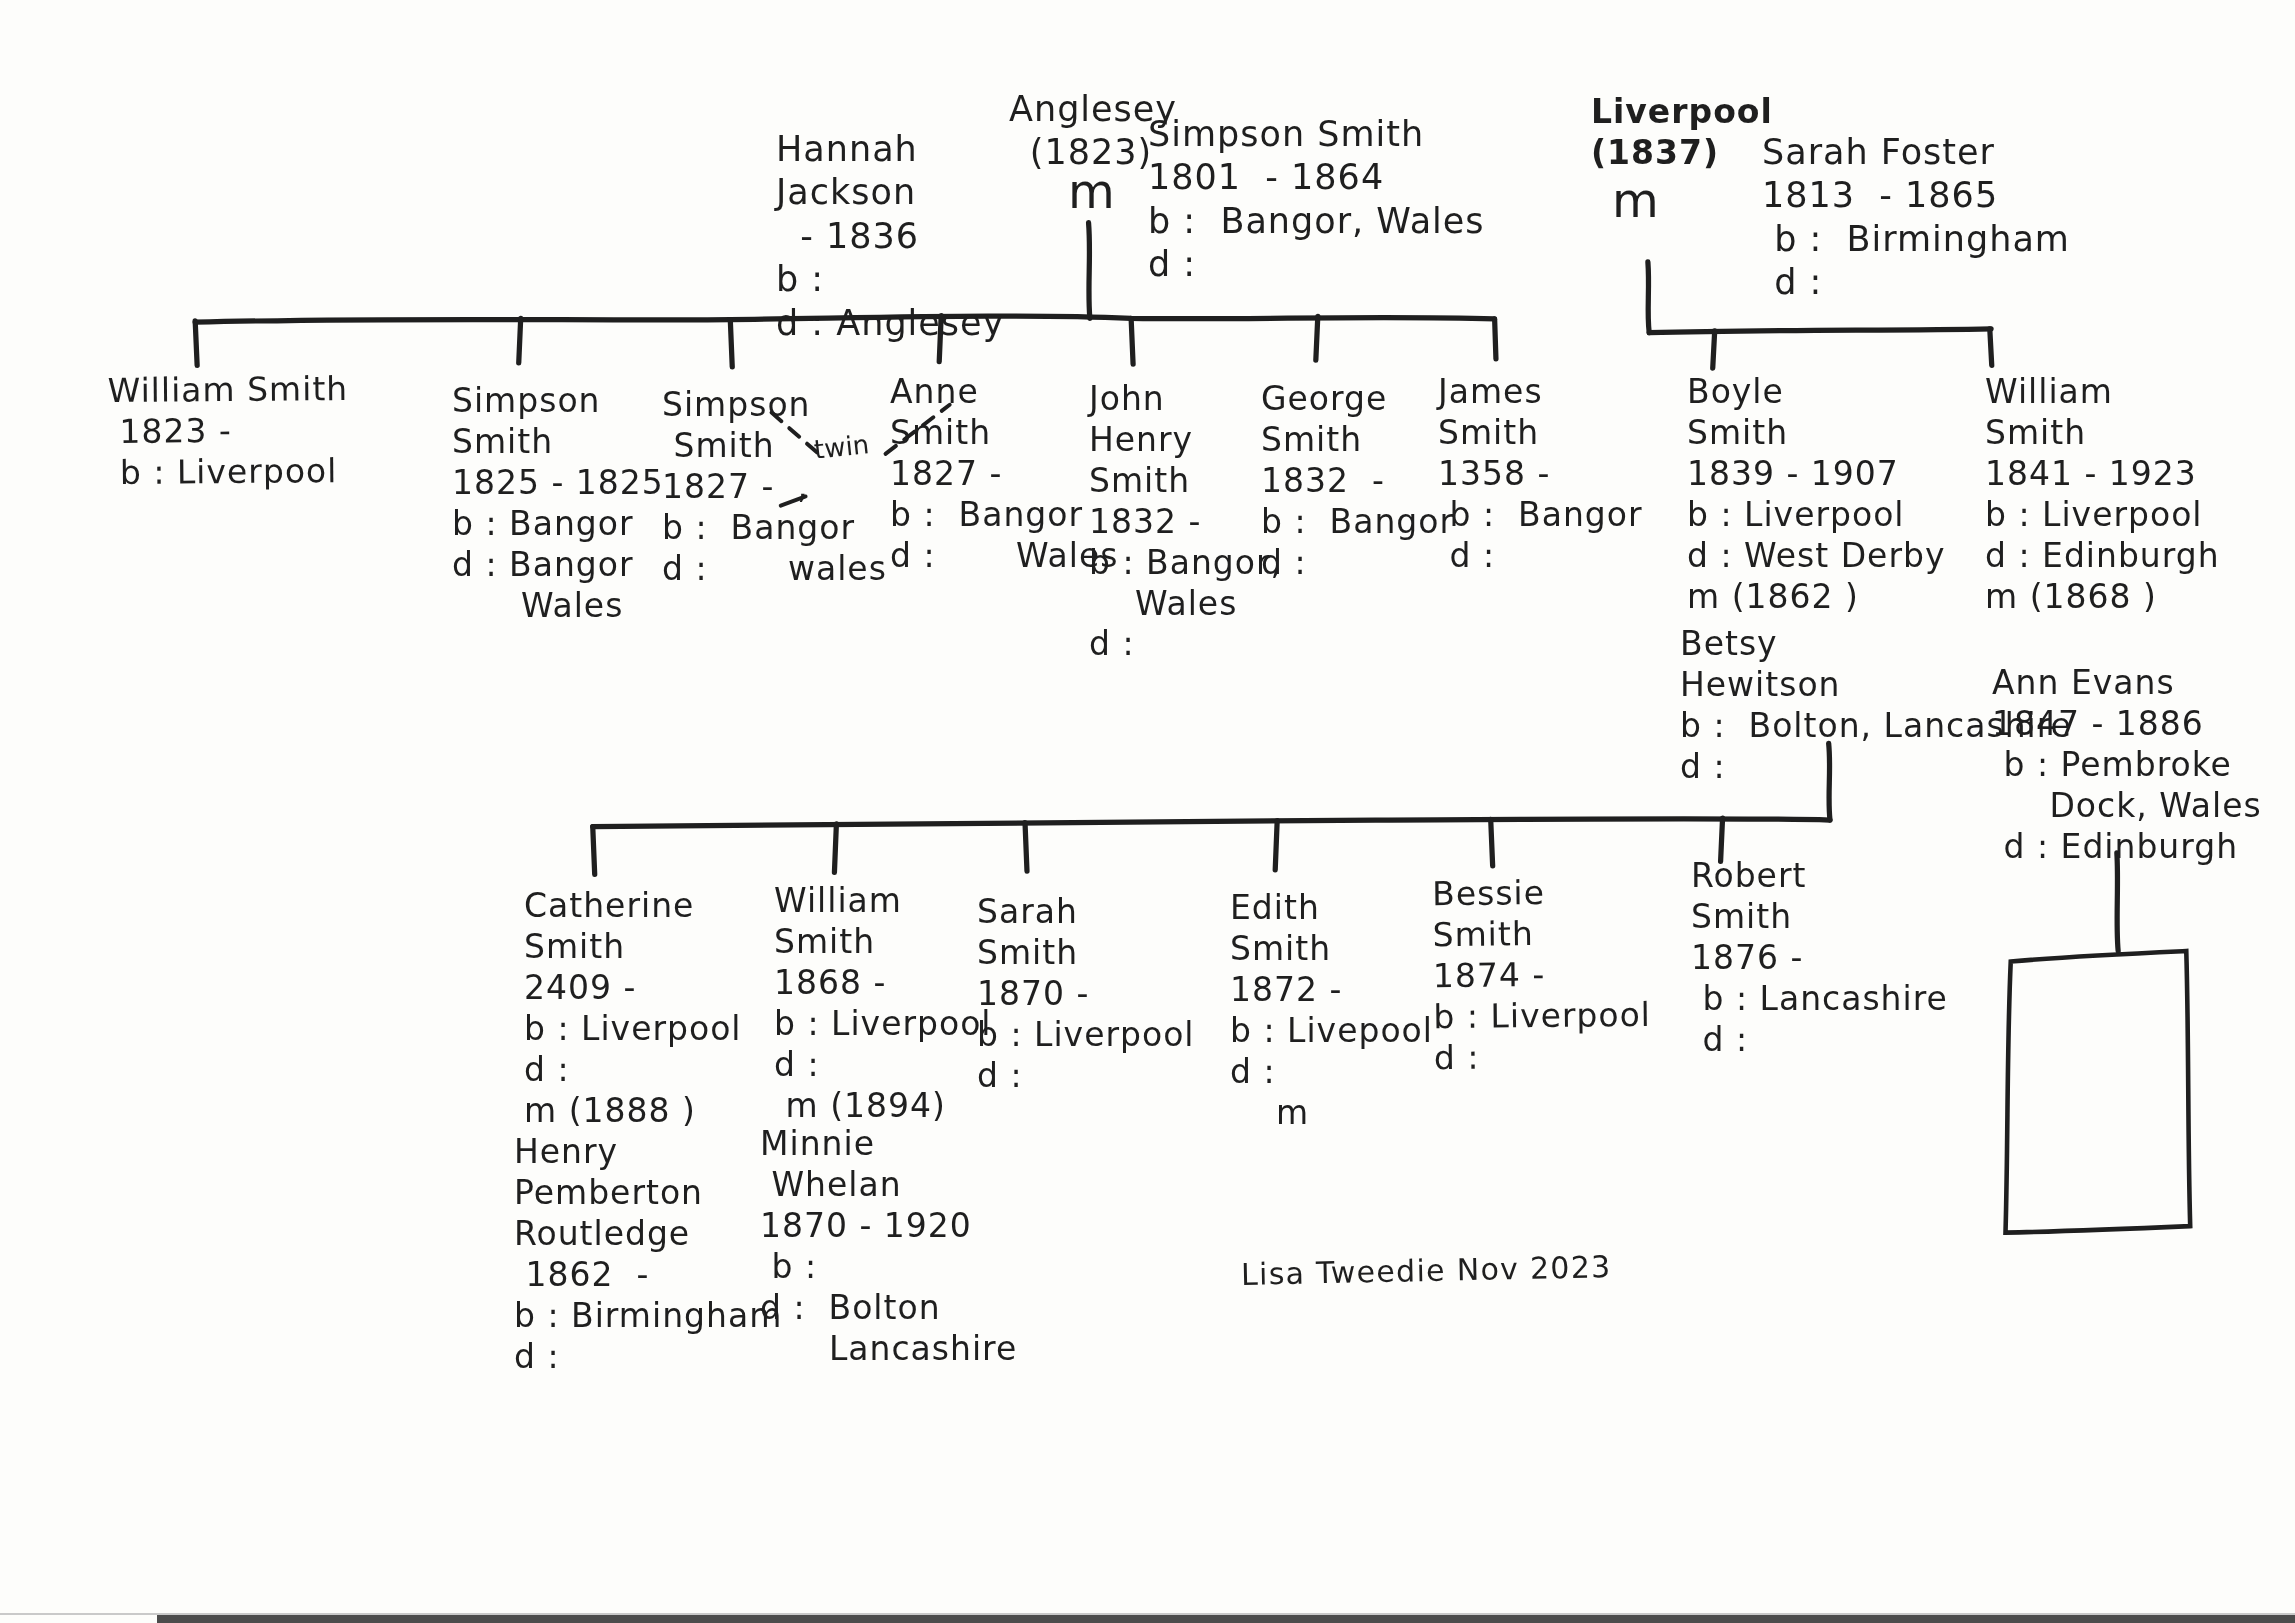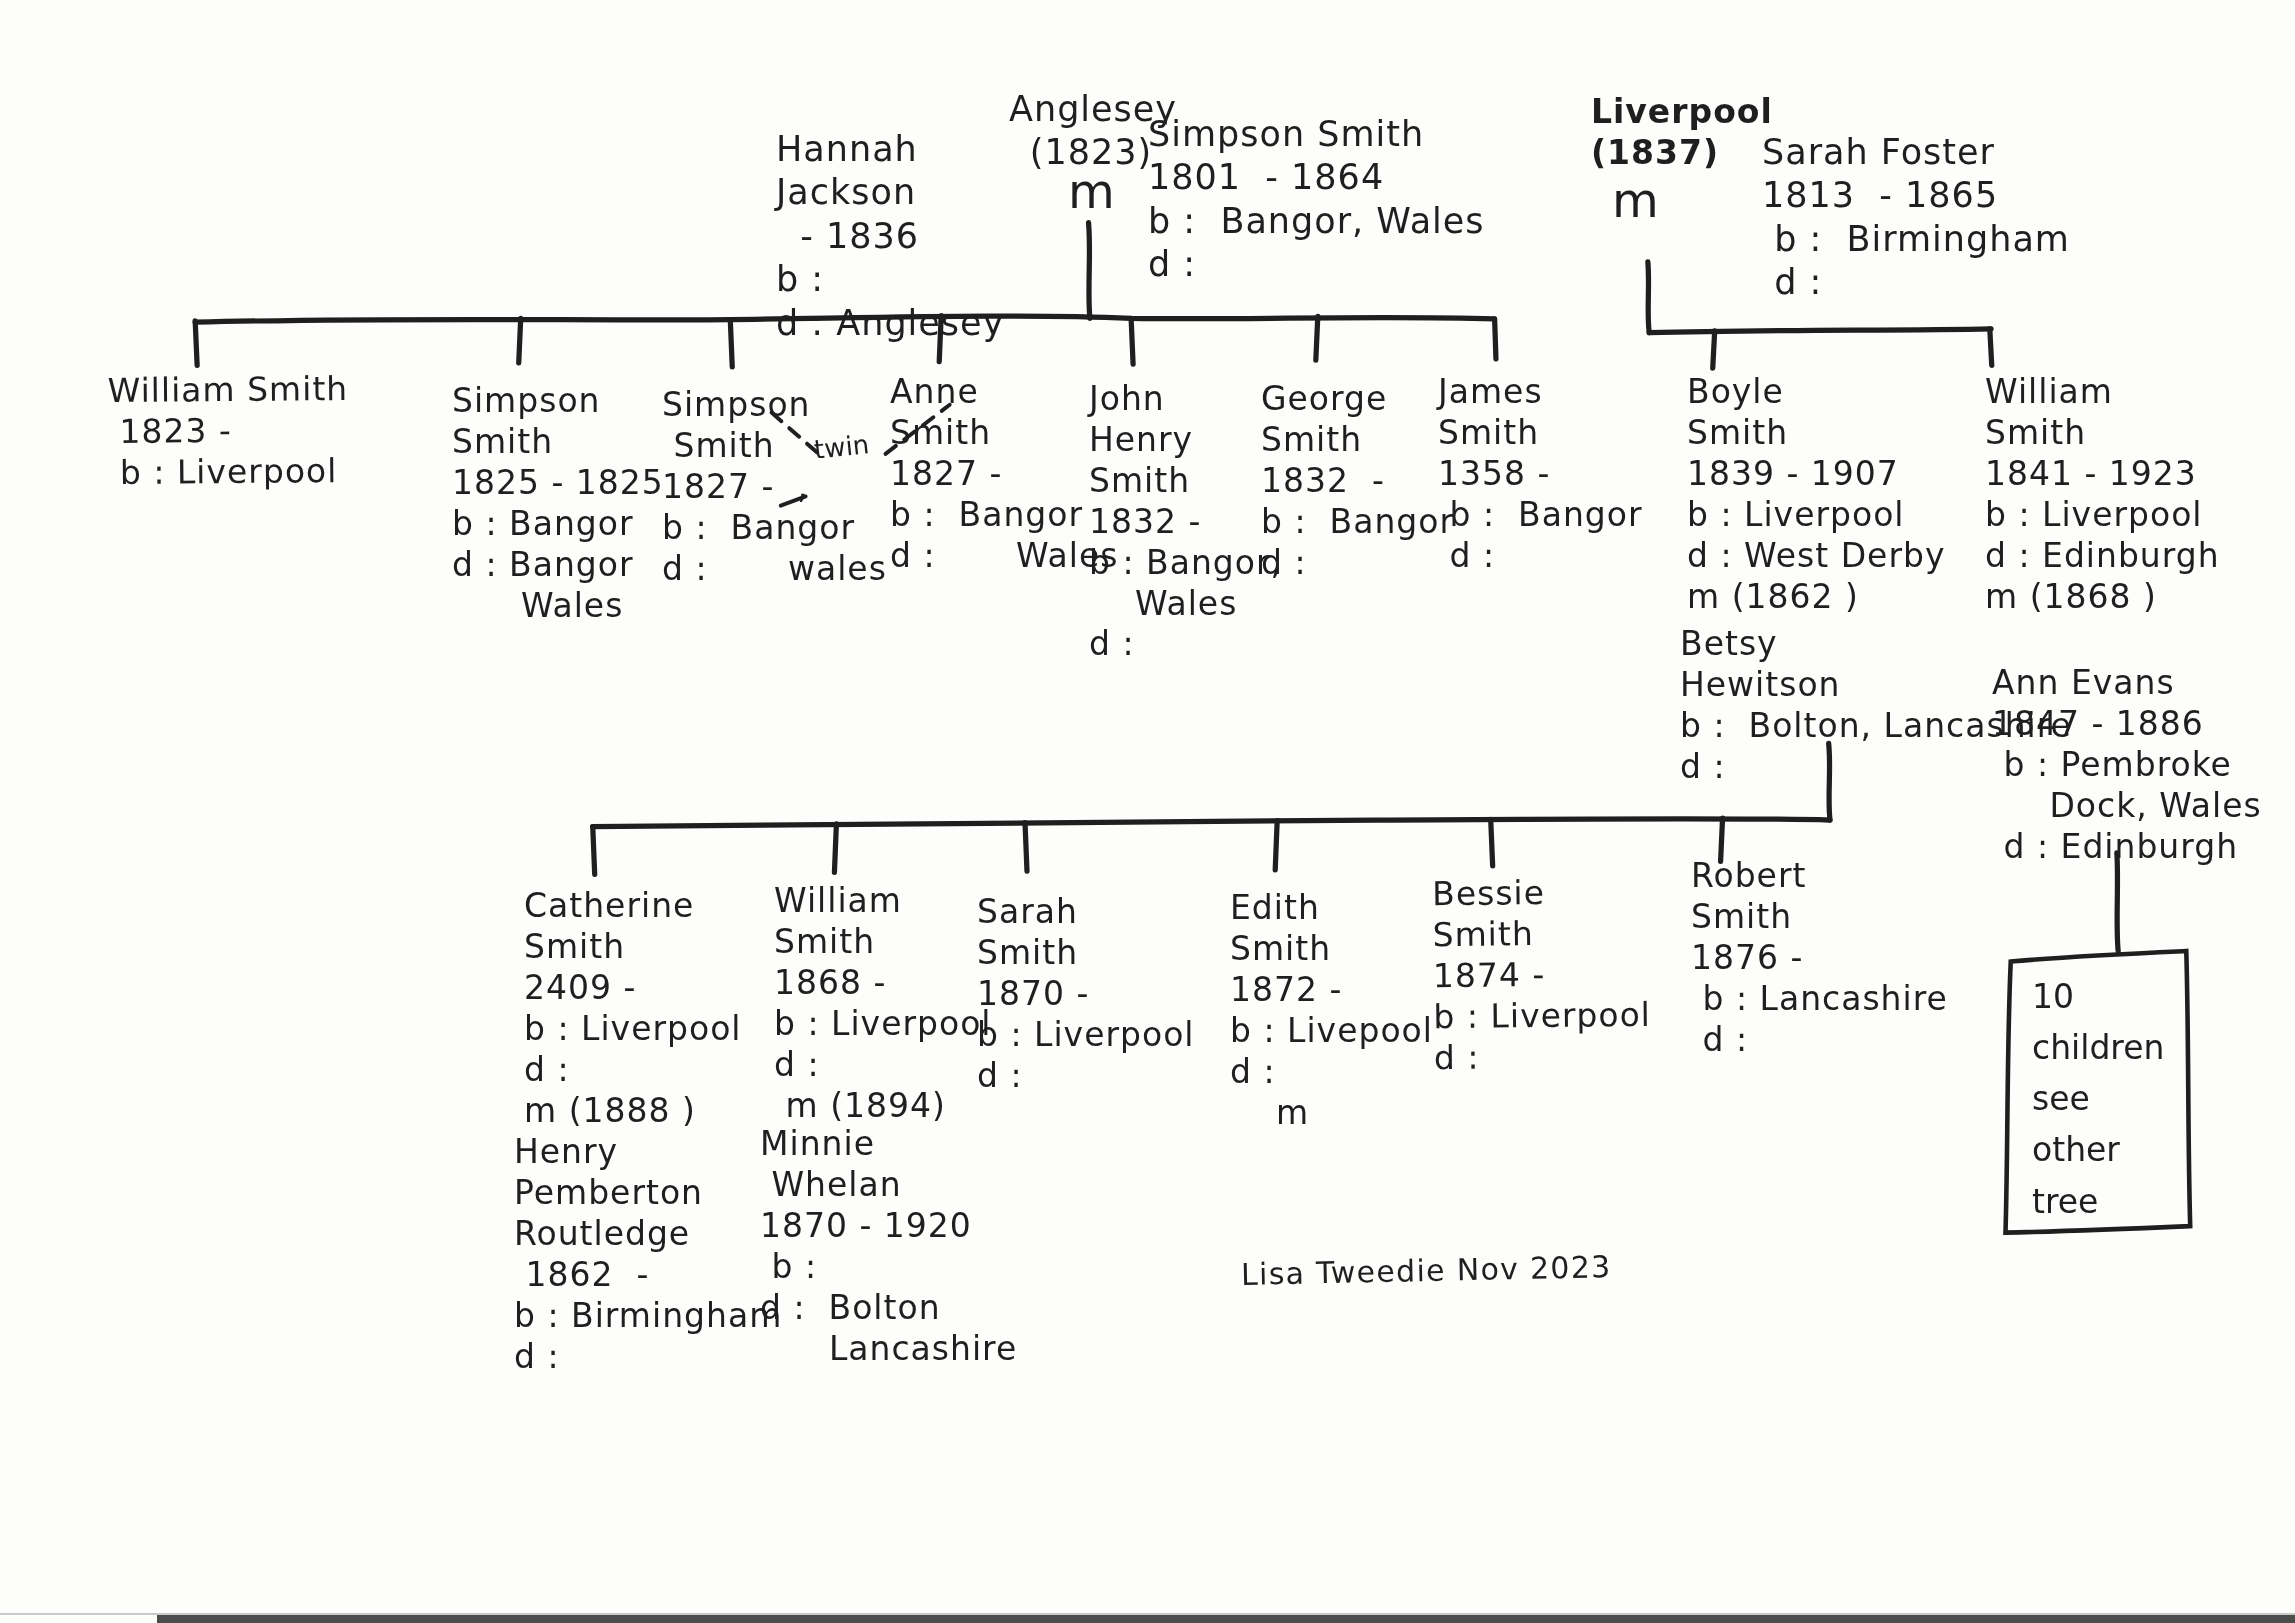--- a/index.html
+++ b/index.html
@@ -231,11 +231,6 @@
  b : Lancashire
  d :</div>
 
-  <div class="notebox-text" style="left:2032px;top:971px;">10
-children
-see
-other
-tree</div>
 
   <div class="sig" style="left:1241px;top:1253px;">Lisa Tweedie   Nov 2023</div>
 

